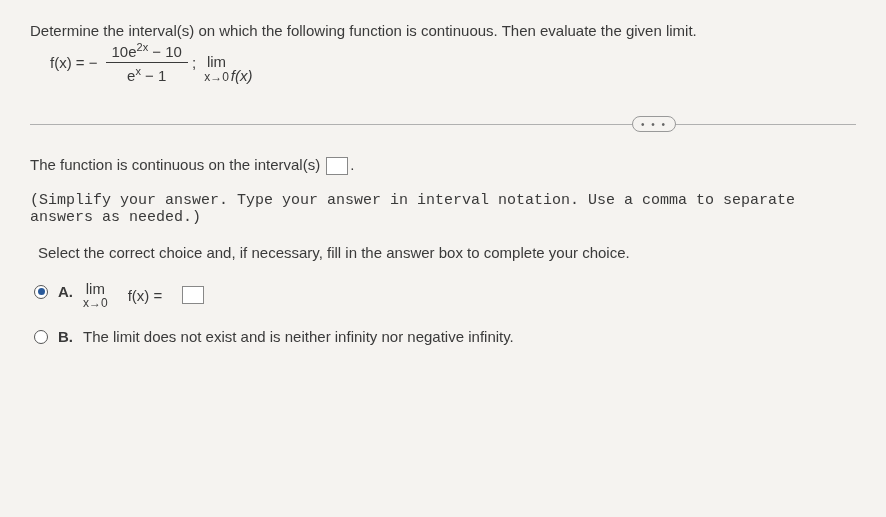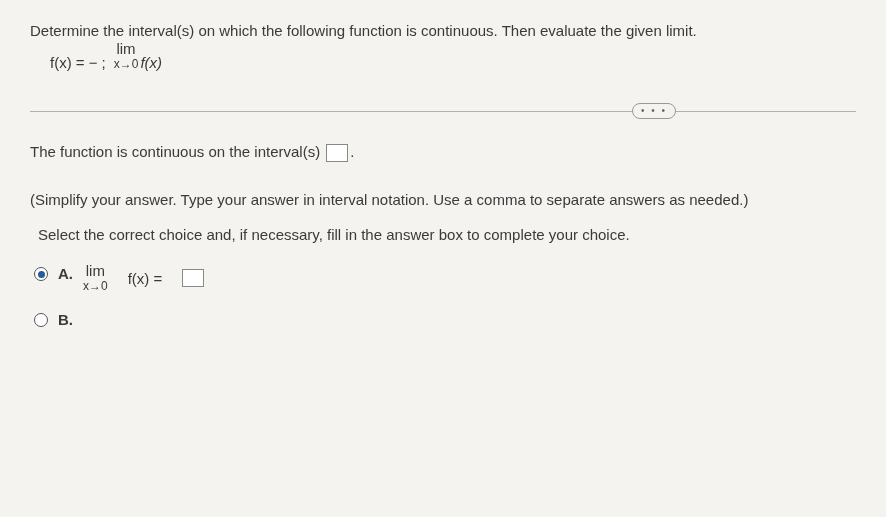--- a/index.html
+++ b/index.html
@@ -178,6 +178,14 @@
 <div class="formula-row">
   <div class="fraction-wrap">
     <span class="fx-label">f(x) = −</span>
+    <span class="fraction">
+      <span class="num">
+        <span>10e</span><sup>2x</sup><span> − 10</span>
+      </span>
+      <span class="den">
+        <span>e</span><sup>x</sup><span> − 1</span>
+      </span>
+    </span>
     <span>;</span>
   </div>
   <span class="limit-block">

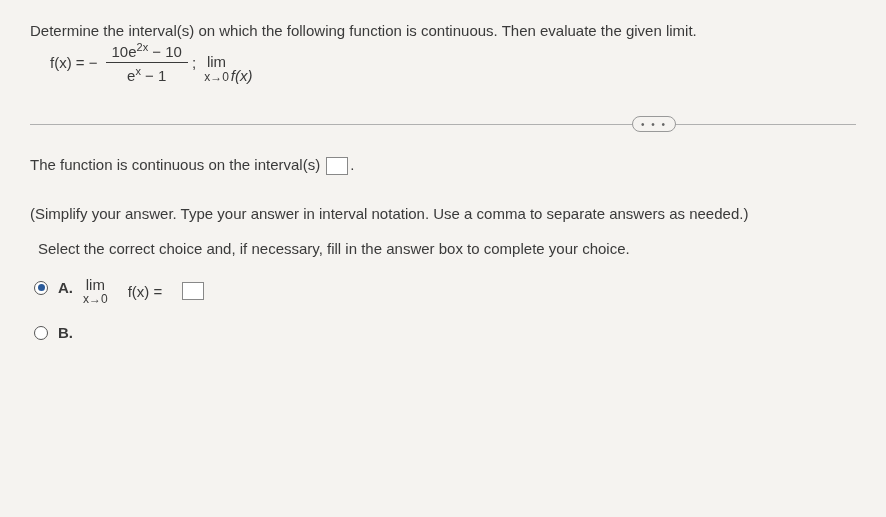--- a/index.html
+++ b/index.html
@@ -97,7 +97,7 @@
       color: #666;
     }
     .answer-section {
-      margin-bottom: 28px;
+      margin-bottom: 15px;
       line-height: 1.5;
     }
     .small-box {

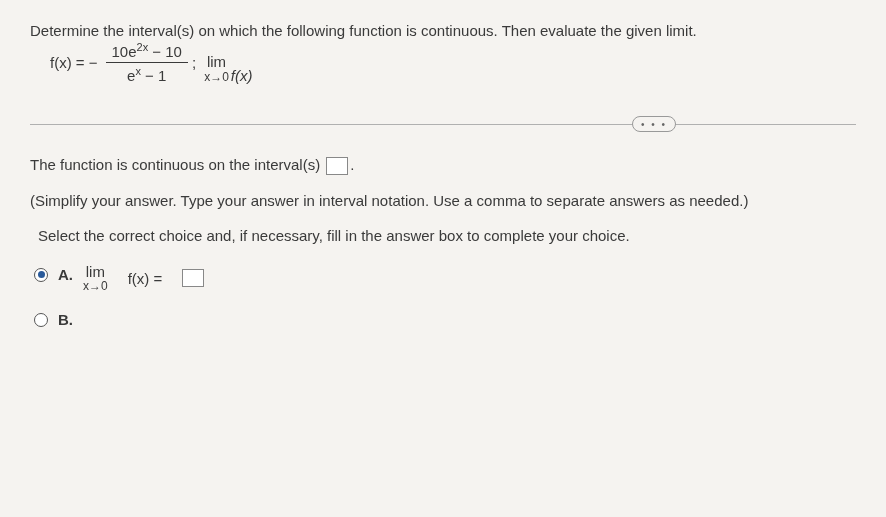--- a/index.html
+++ b/index.html
@@ -111,6 +111,7 @@
     }
     .instruction {
       margin-bottom: 18px;
+      font-family: Liberation Mono, monospace;
     }
     .select-text {
       margin-bottom: 20px;

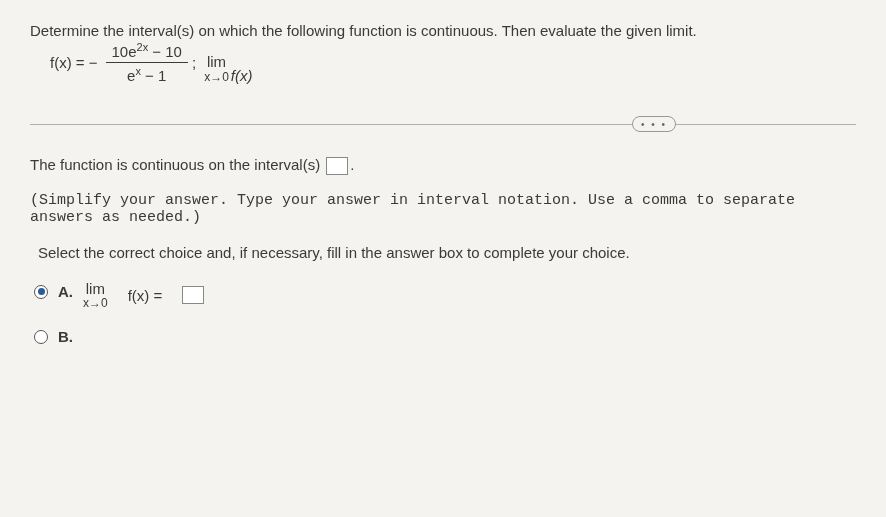--- a/index.html
+++ b/index.html
@@ -224,6 +224,7 @@
 <div class="choice-row">
   <span class="radio"></span>
   <span class="choice-label">B.</span>
+  <span class="choice-b-text">The limit does not exist and is neither infinity nor negative infinity.</span>
 </div>
 
 </body></html>

